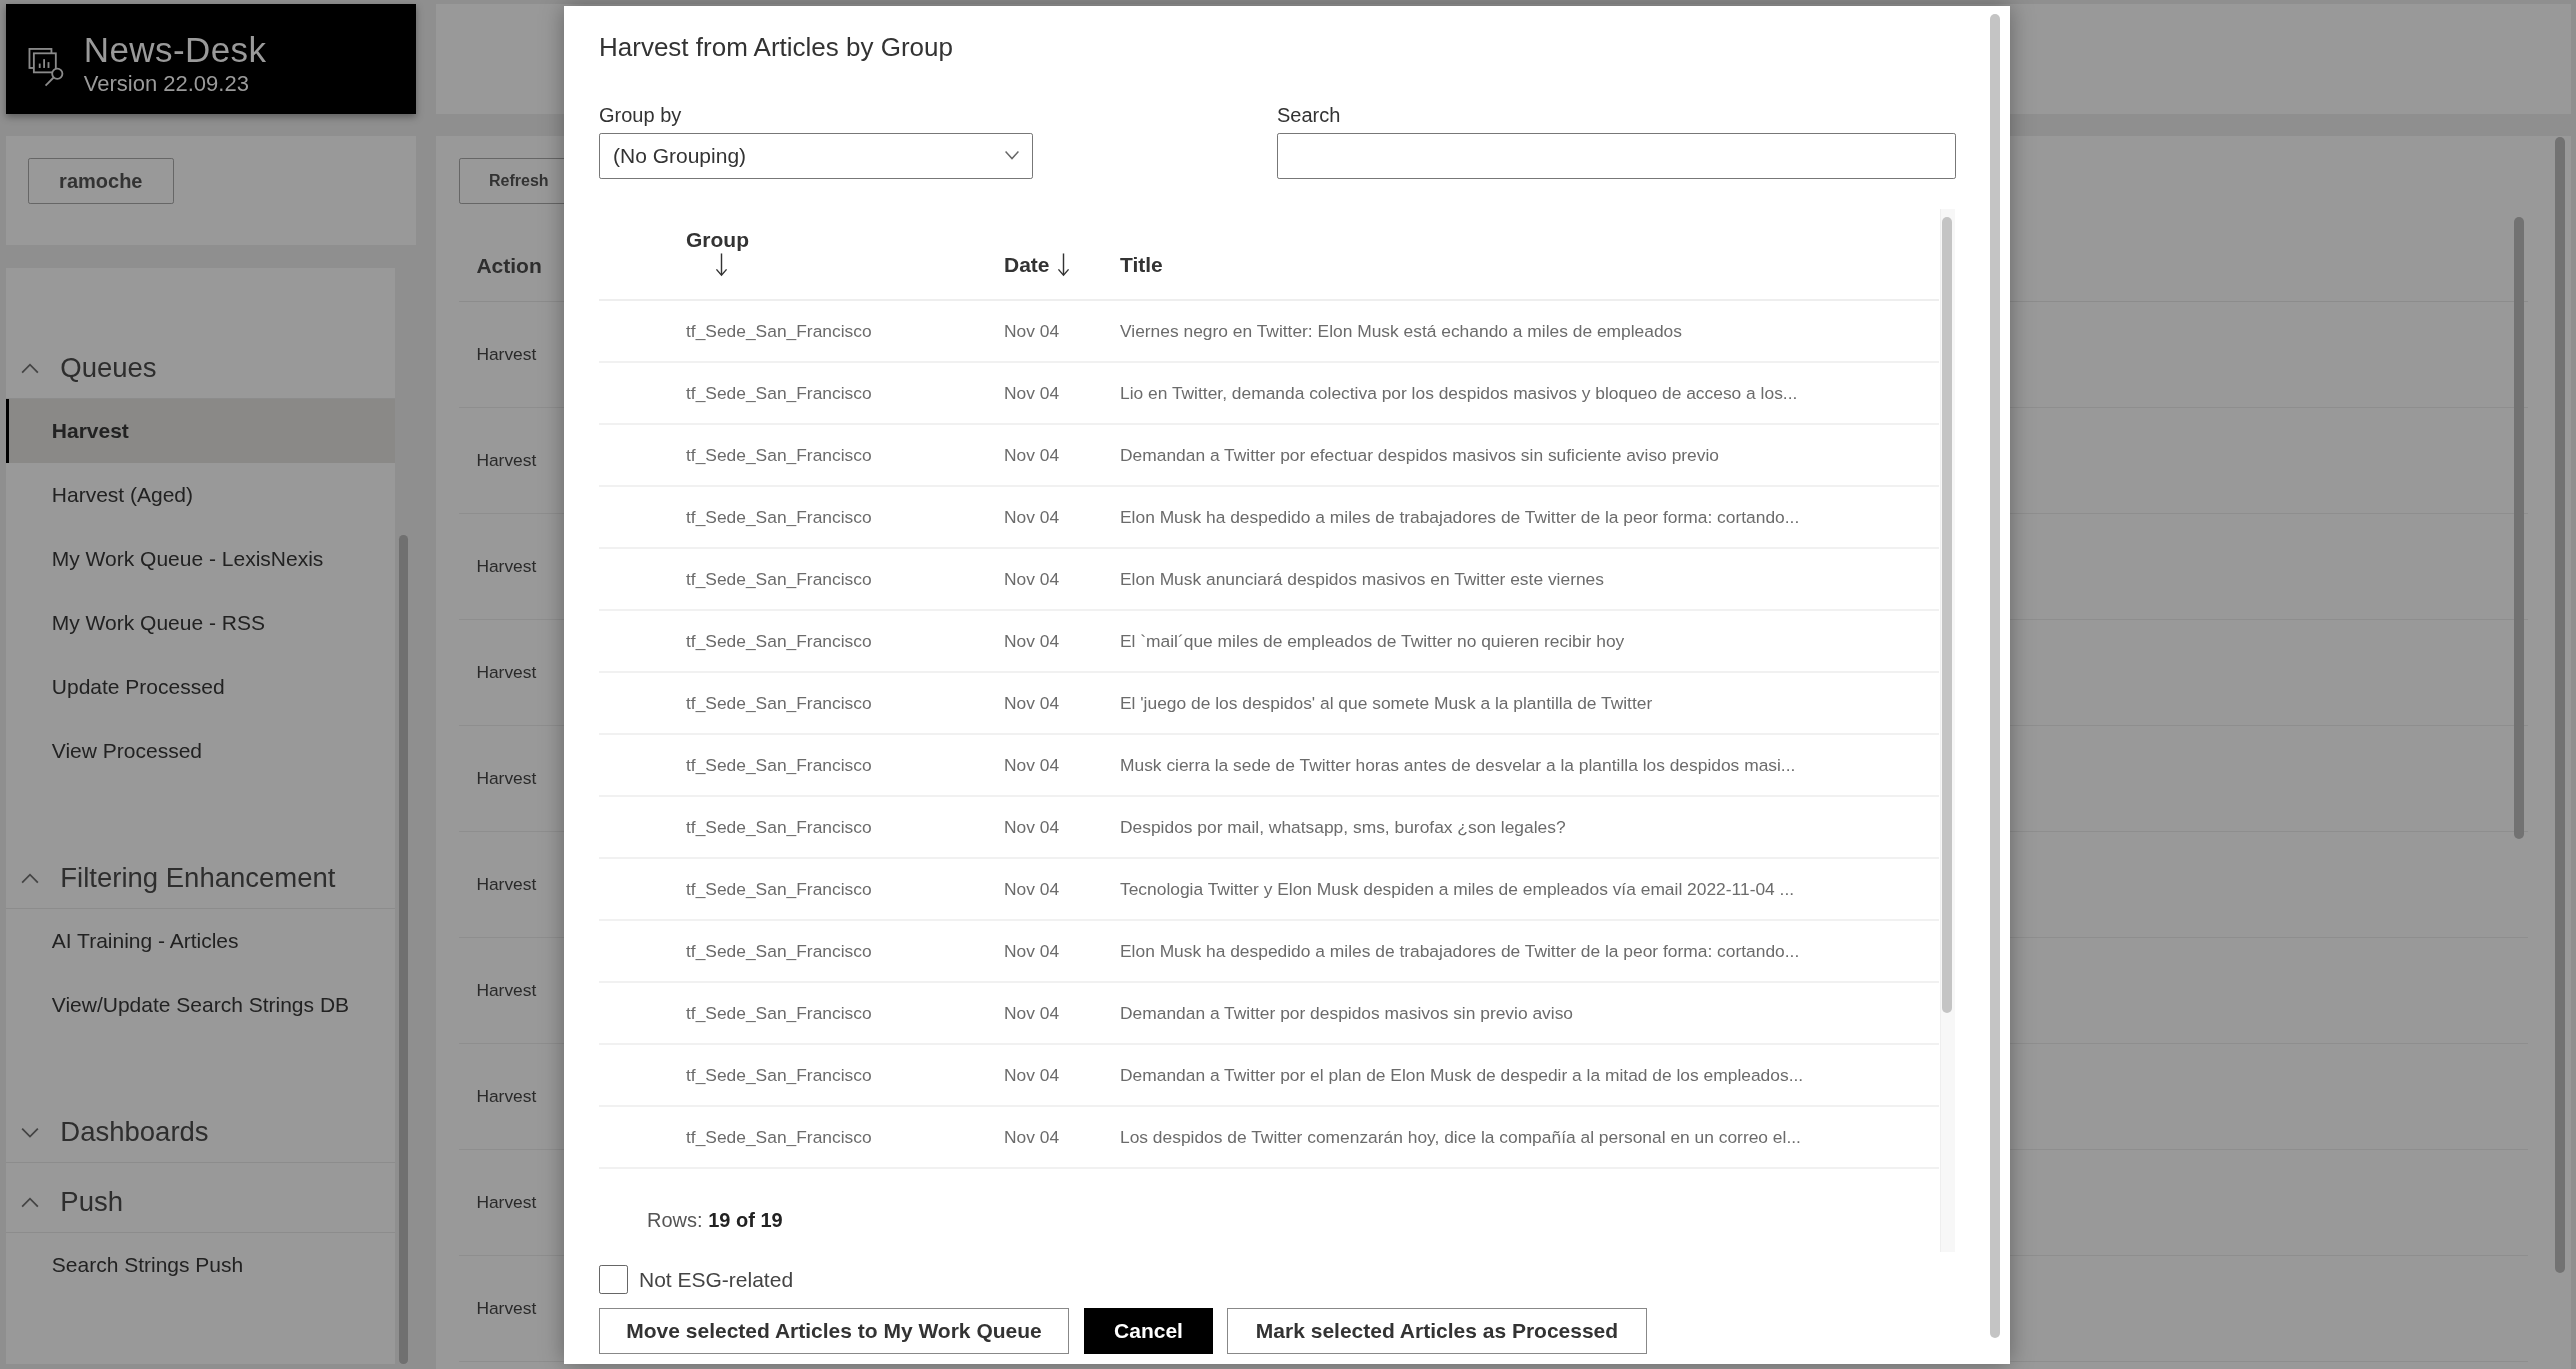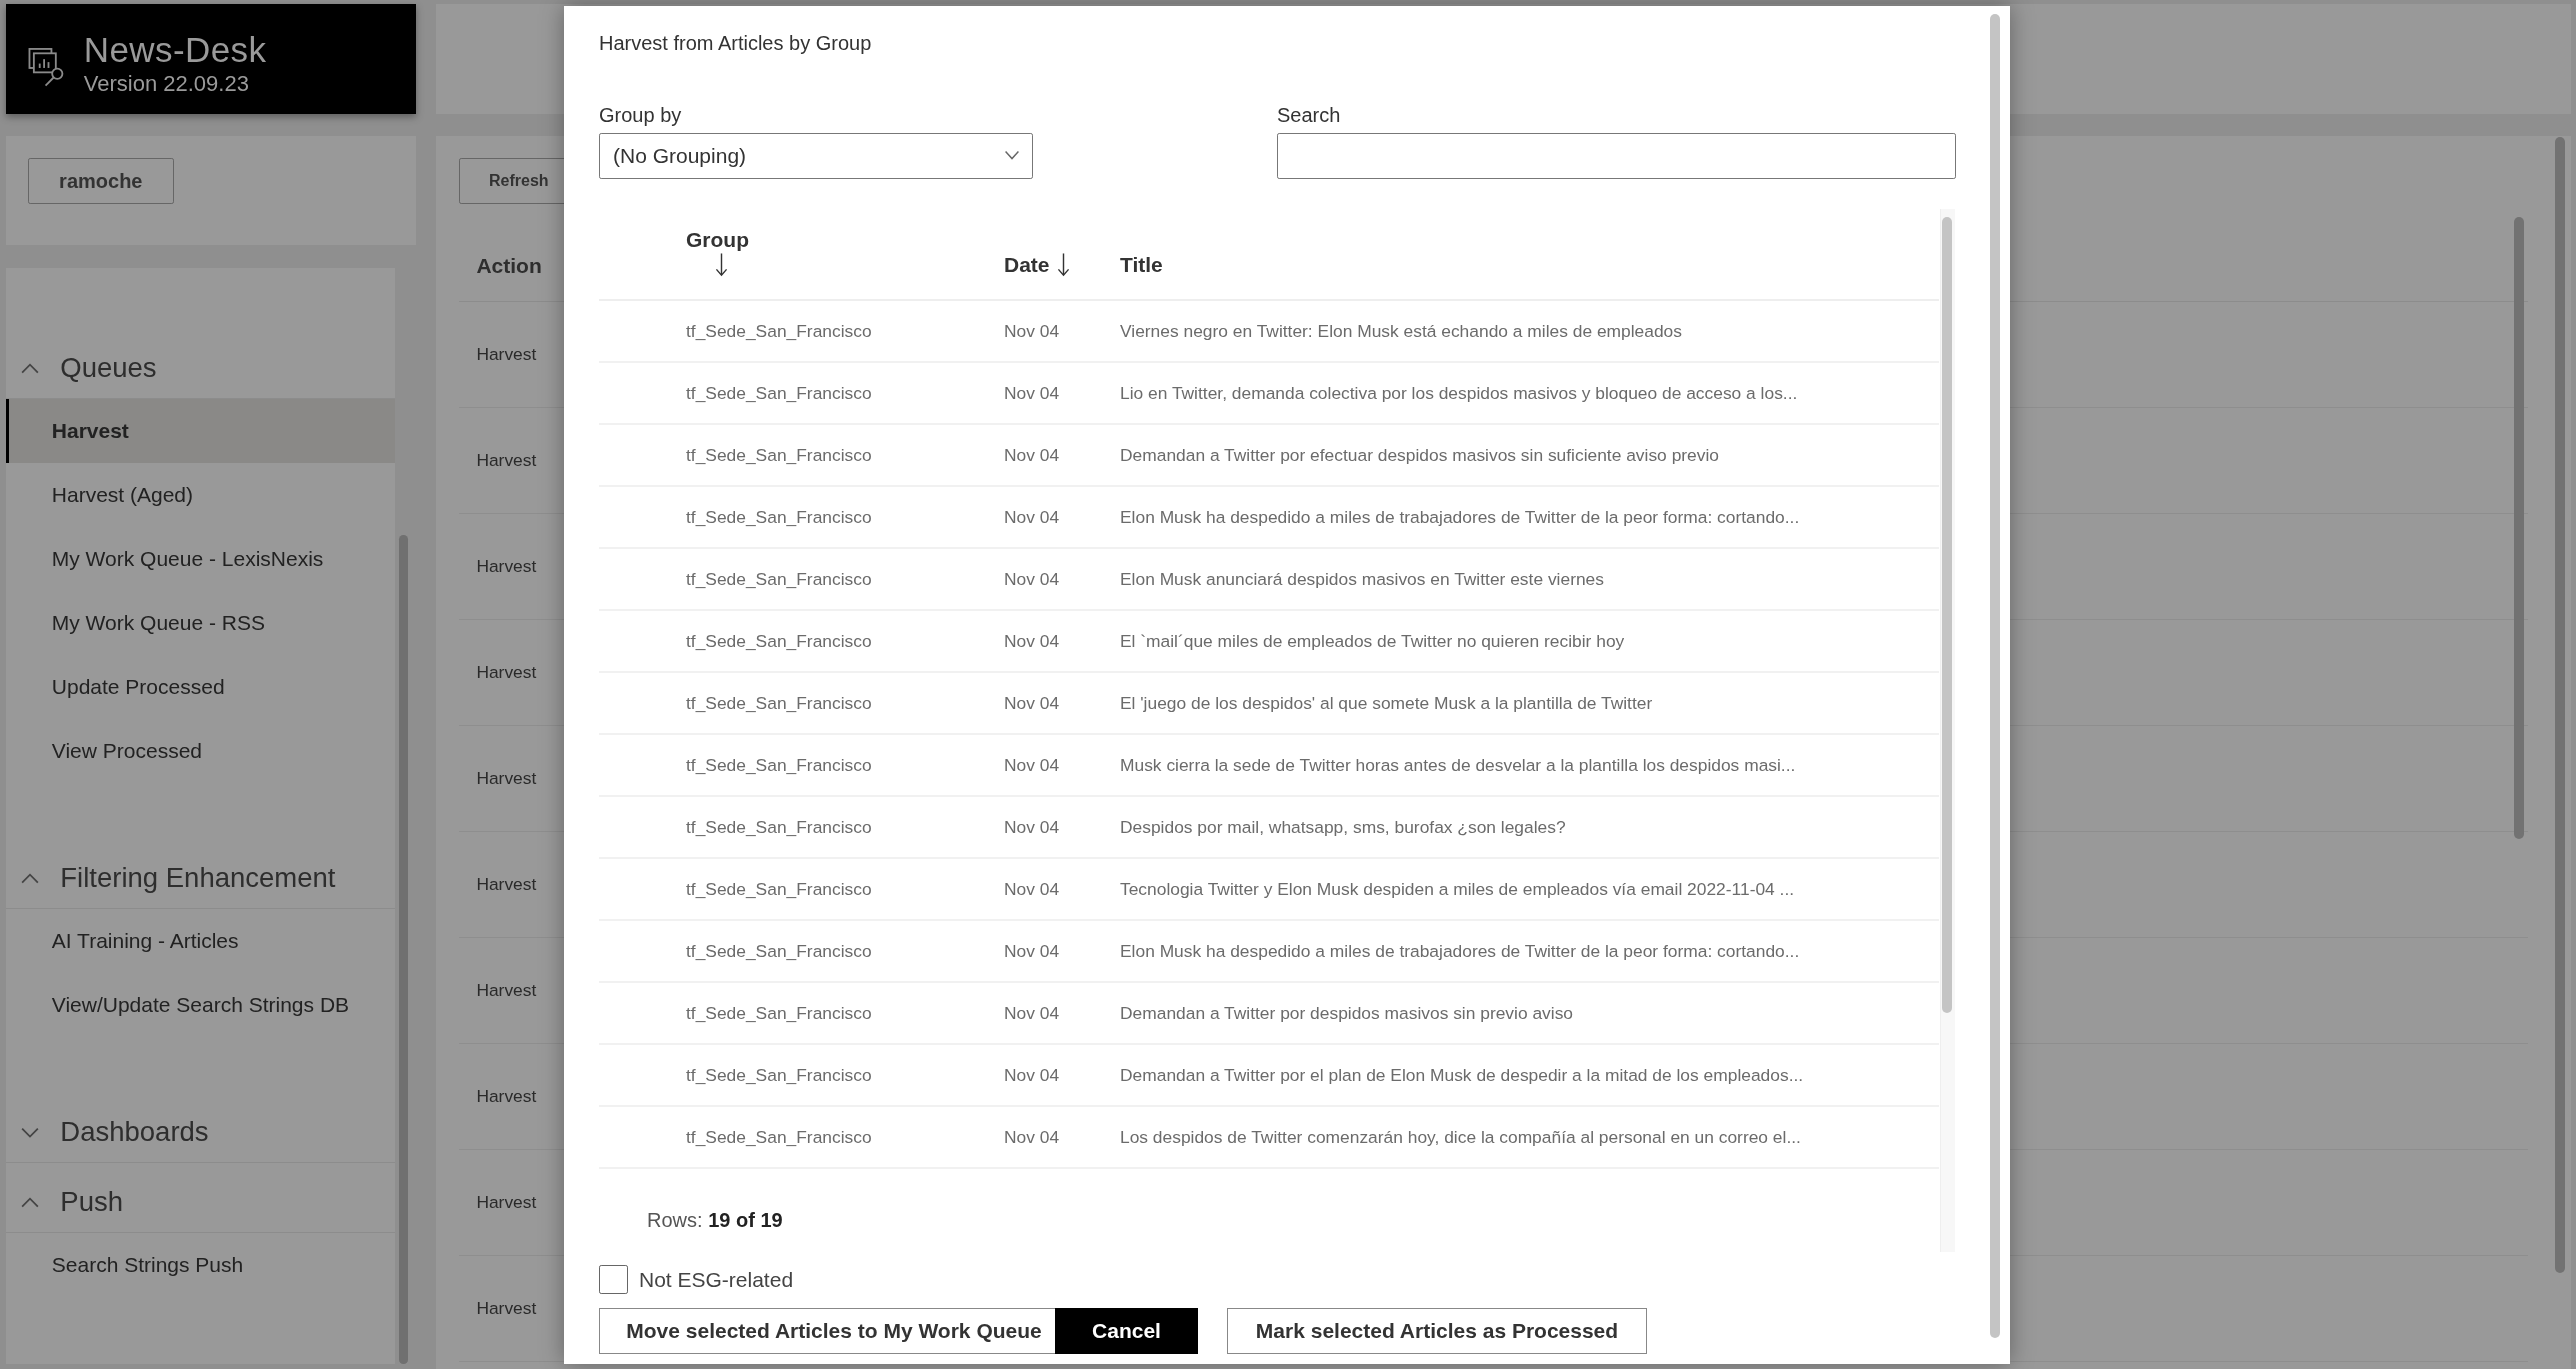--- a/index.html
+++ b/index.html
@@ -37,7 +37,7 @@
   
   .modal { position: absolute; left: 564px; top: 5.8px; width: 1446px; height: 1358px; background: #fff; box-shadow: 0 0 22px rgba(0,0,0,.35); }
   .modal-scrollbar { position: absolute; right: 10px; top: 8.7px; width: 10px; height: 1324px; background: #c4c4c4; border-radius: 5px; }
-  .modal-title { position: absolute; left: 35px; top: 26px; font-size: 20px; font-weight: normal; color: #333; }
+  .modal-title { position: absolute; left: 35px; top: 26px; font-size: 26px; font-weight: normal; color: #333; }
   .field-label { position: absolute; font-size: 20px; color: #333; }
   .select-box { position: absolute; left: 35px; top: 127px; width: 434px; height: 46px; border: 1.4px solid #777; border-radius: 2.2px; display: flex; align-items: center; padding-left: 13px; font-size: 21px; color: #333; }
   .select-chev { position: absolute; right: 11.6px; top: 16px; width: 16px; height: 10px; }

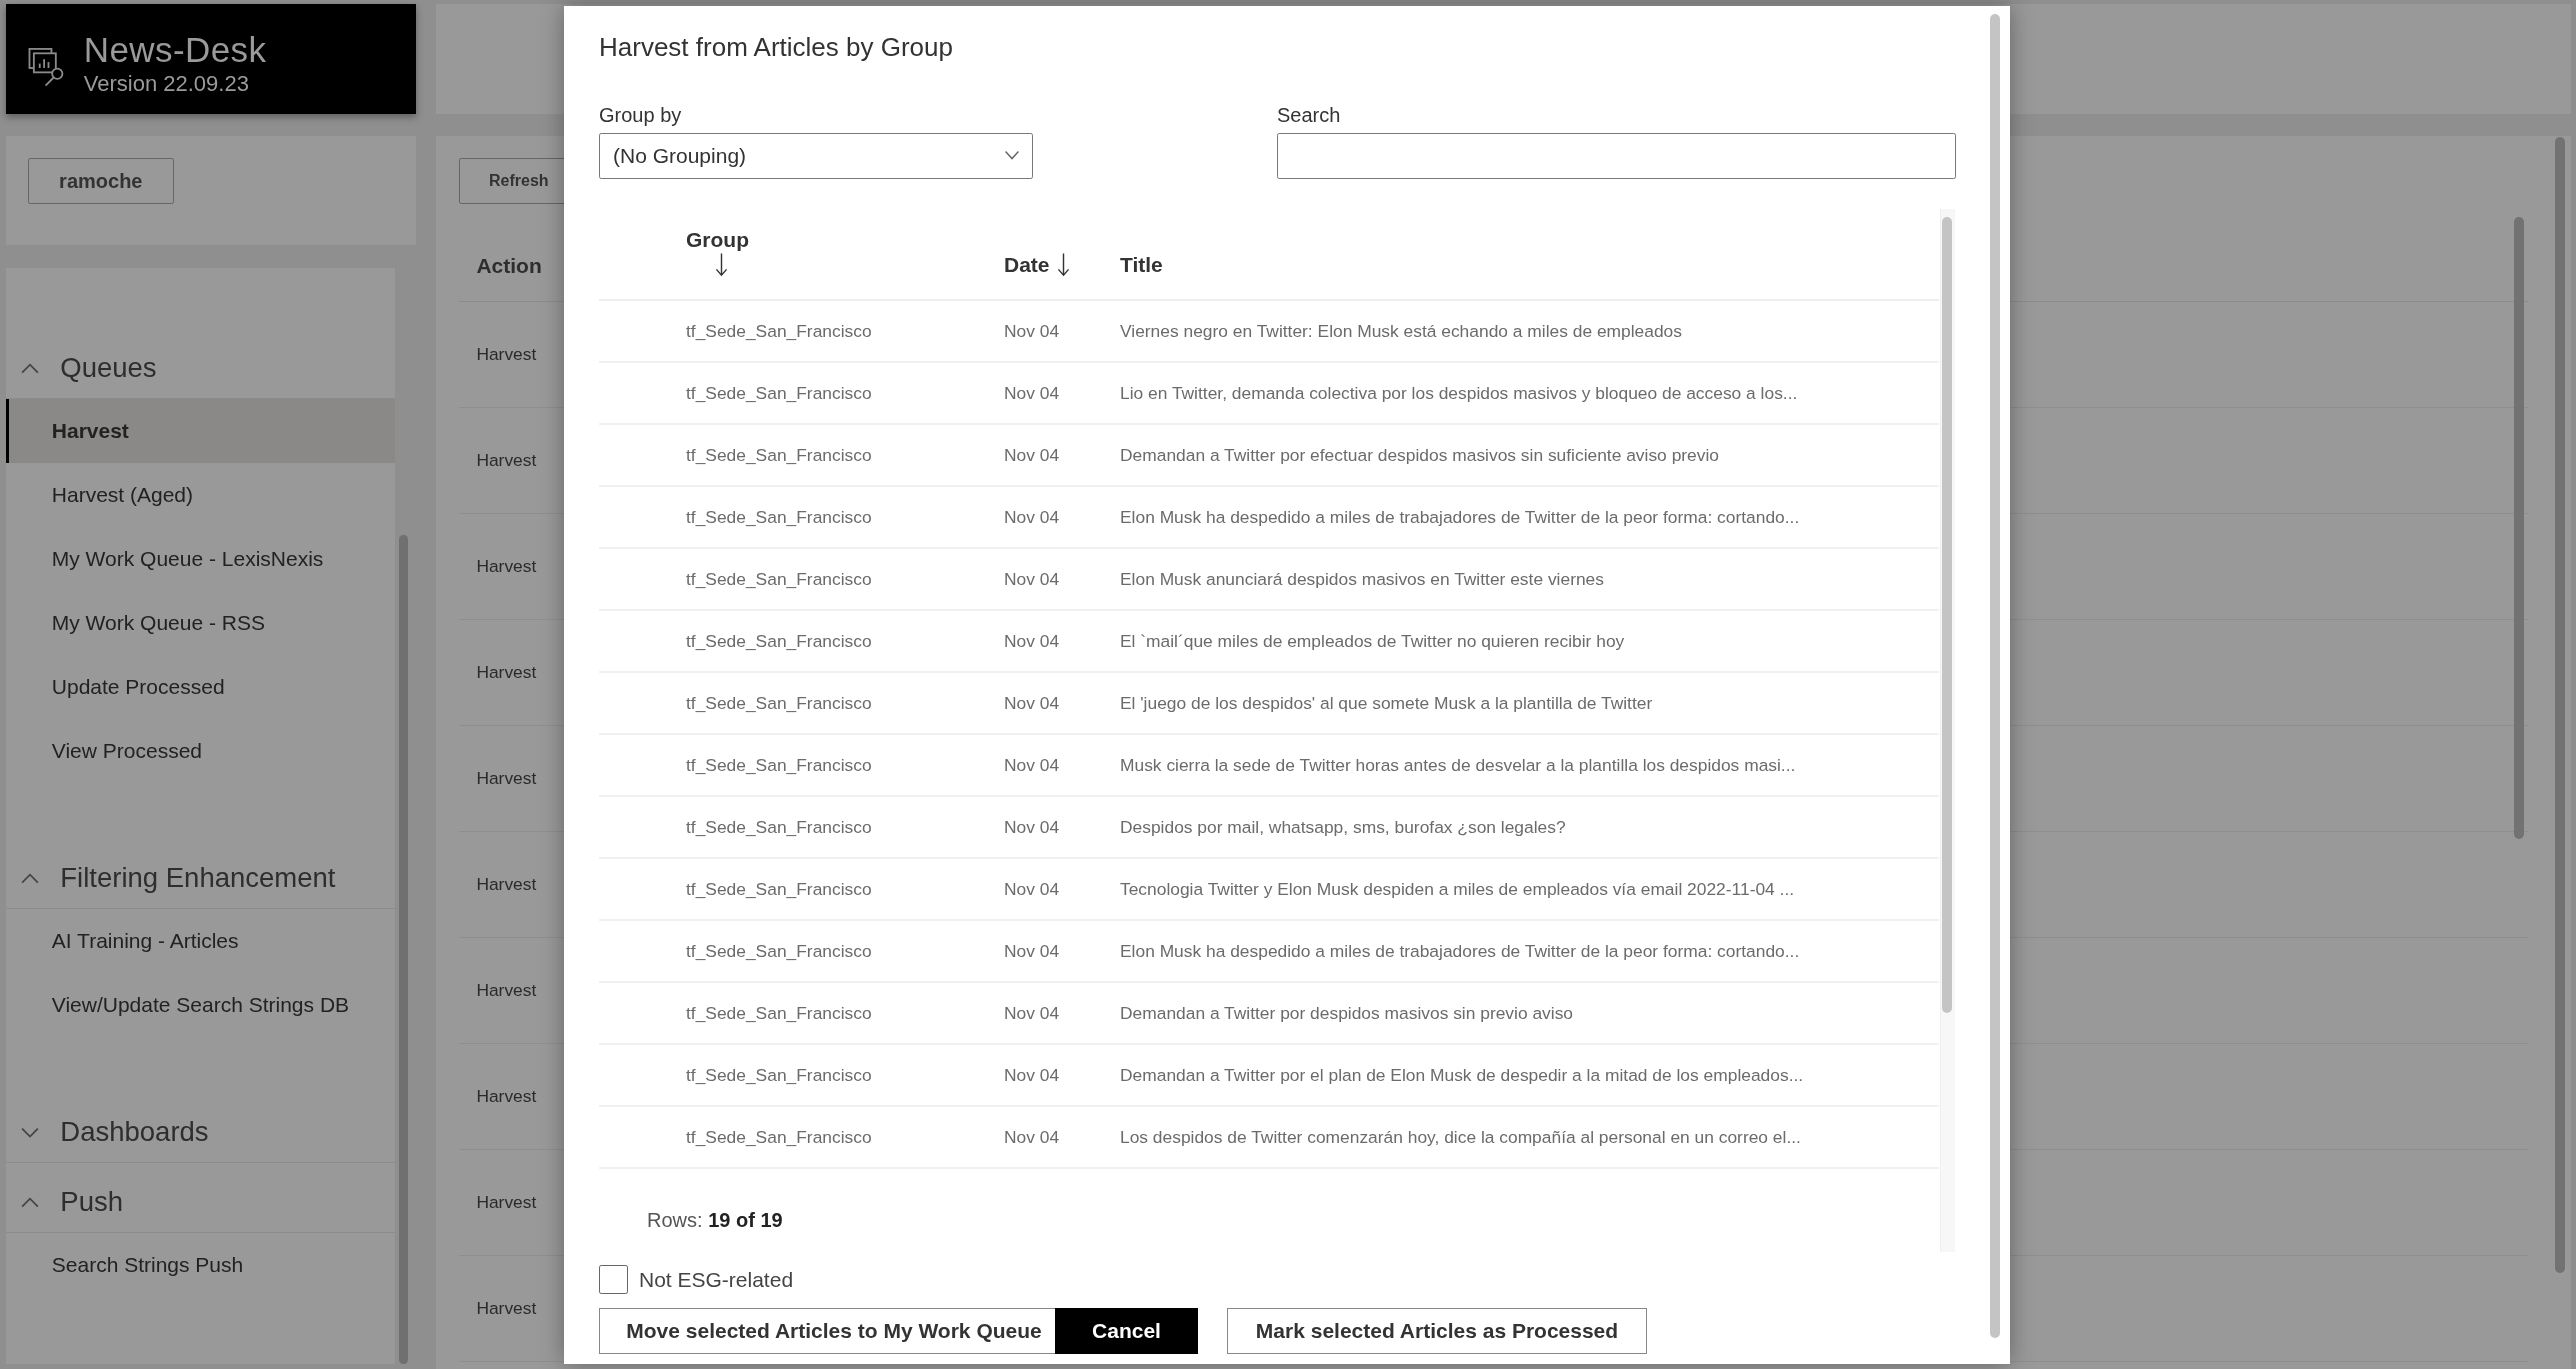--- a/index.html
+++ b/index.html
@@ -272,7 +272,7 @@
   <label class="esg-label">Not ESG-related</label>
 
   <button class="btn btn-outline" style="left:35px;width:470px">Move selected Articles to My Work Queue</button>
-  <button class="btn btn-primary" style="left:491px;width:143px">Cancel</button>
+  <button class="btn btn-primary" style="left:520px;width:129px">Cancel</button>
   <button class="btn btn-outline" style="left:663px;width:420px">Mark selected Articles as Processed</button>
 </div>
 

